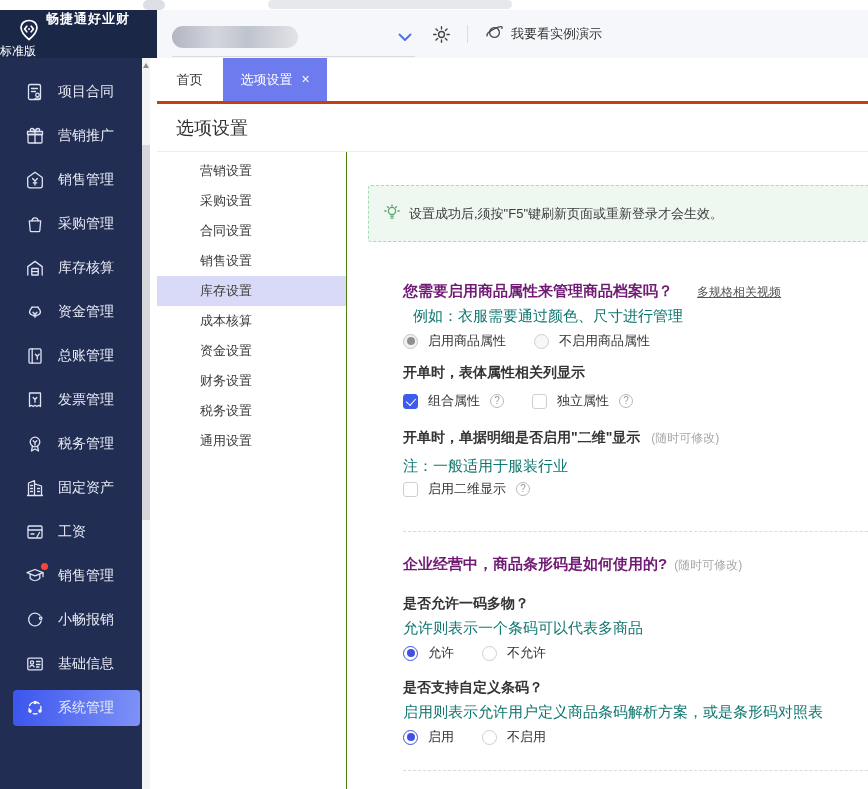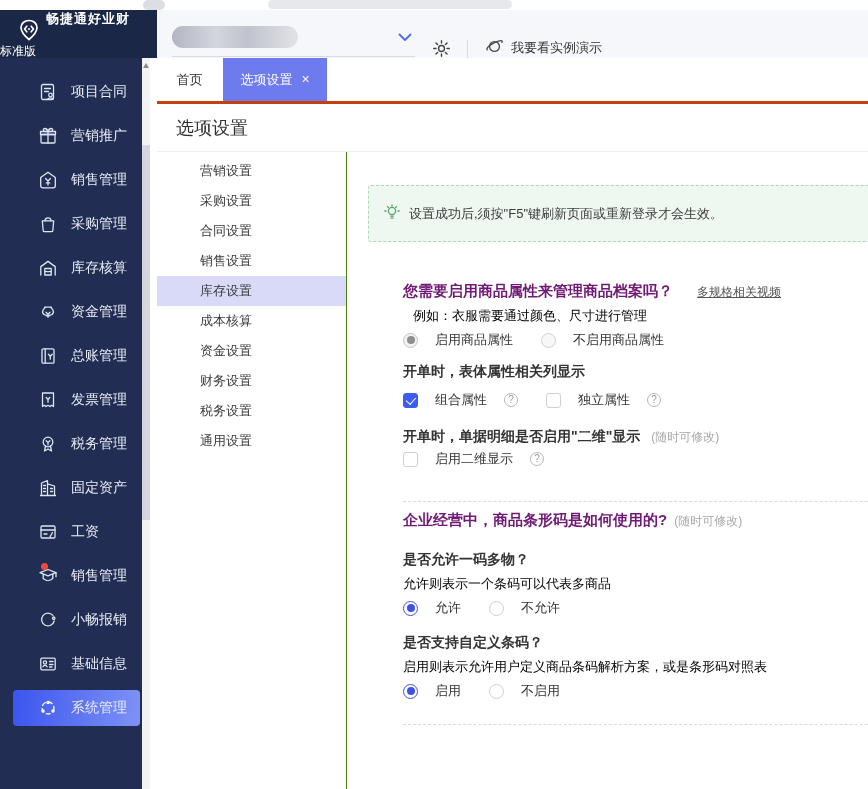--- a/index.html
+++ b/index.html
@@ -37,7 +37,7 @@
 
   
   .topbar{position:absolute;left:157px;top:10px;width:711px;height:48px;background:#f6f7fa;
-          display:flex;align-items:flex-end;}
+          display:flex;align-items:center;}
   .company{align-self:flex-start;margin-top:16px;margin-left:15px;width:243px;
            display:flex;align-items:center;justify-content:space-between;
            padding:0 3px 8px 0;border-bottom:1px solid #d9dbe1;cursor:pointer;}

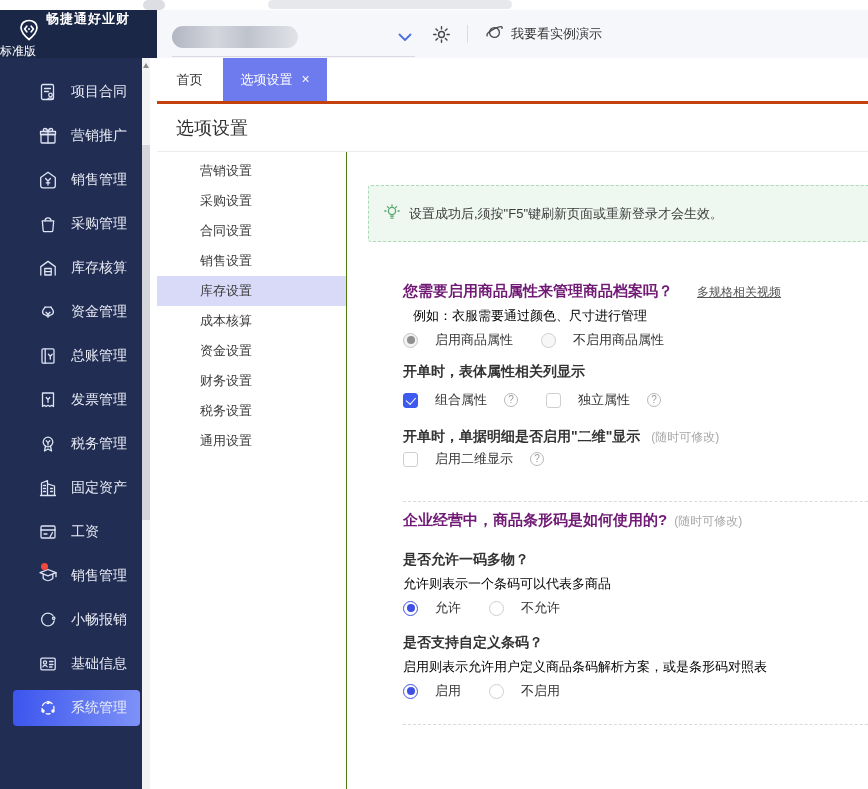--- a/index.html
+++ b/index.html
@@ -19,7 +19,7 @@
 
   
   .sidenav{position:absolute;left:0;top:58px;width:142px;height:731px;background:#212d52;overflow:hidden;padding-top:12px;}
-  .nav-item{position:relative;height:44px;display:flex;align-items:center;padding-left:38px;
+  .nav-item{position:relative;height:44px;display:flex;align-items:center;padding-left:25px;
             font-size:14px;color:#e8ebf5;cursor:pointer;}
   .nav-item .nav-icon{width:20px;height:20px;margin-right:13px;position:relative;z-index:1;display:inline-flex;}
   .nav-item .nav-icon svg{stroke:#dfe4f4;}

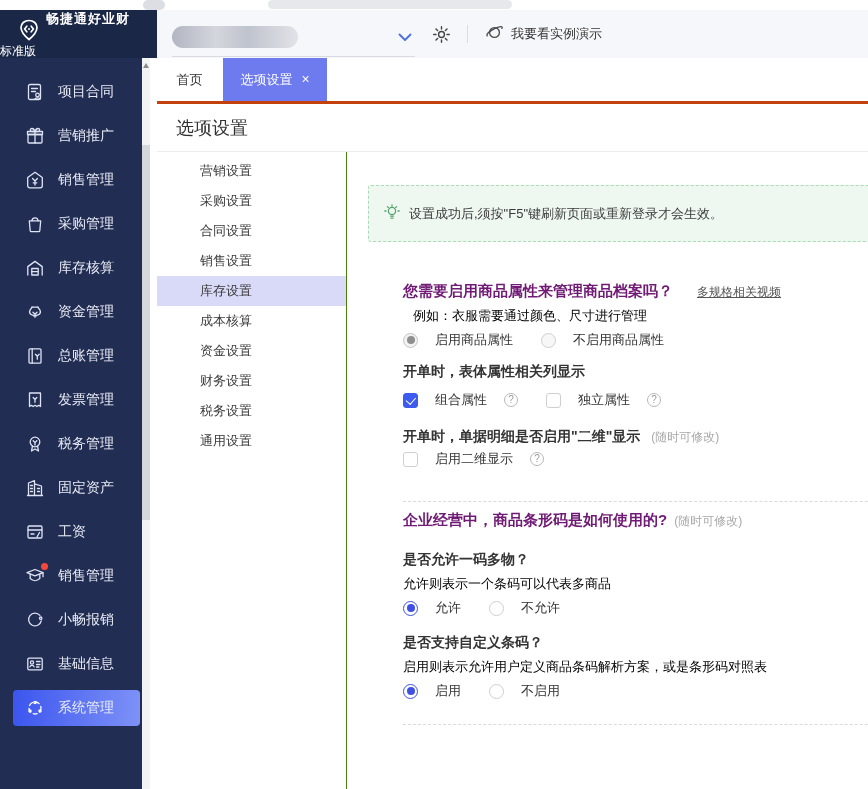--- a/index.html
+++ b/index.html
@@ -76,7 +76,7 @@
   .h1{font-size:15px;font-weight:700;color:#701a75;}
   .vlink{margin-left:24px;font-size:12px;color:#555;text-decoration:underline;cursor:pointer;}
   .suffix{margin-left:7px;font-size:12px;font-weight:400;color:#a8a8a8;}
-  .hint{margin-top:6px;font-size:13px;color:#000000;}
+  .hint{margin-top:6px;font-size:15px;color:#0f766e;}
   .hint.indent{padding-left:10px;}
   .opt-row{margin-top:6px;display:flex;gap:28px;align-items:center;}
   .opt{display:flex;align-items:center;gap:17px;font-size:13px;color:#333;cursor:pointer;}

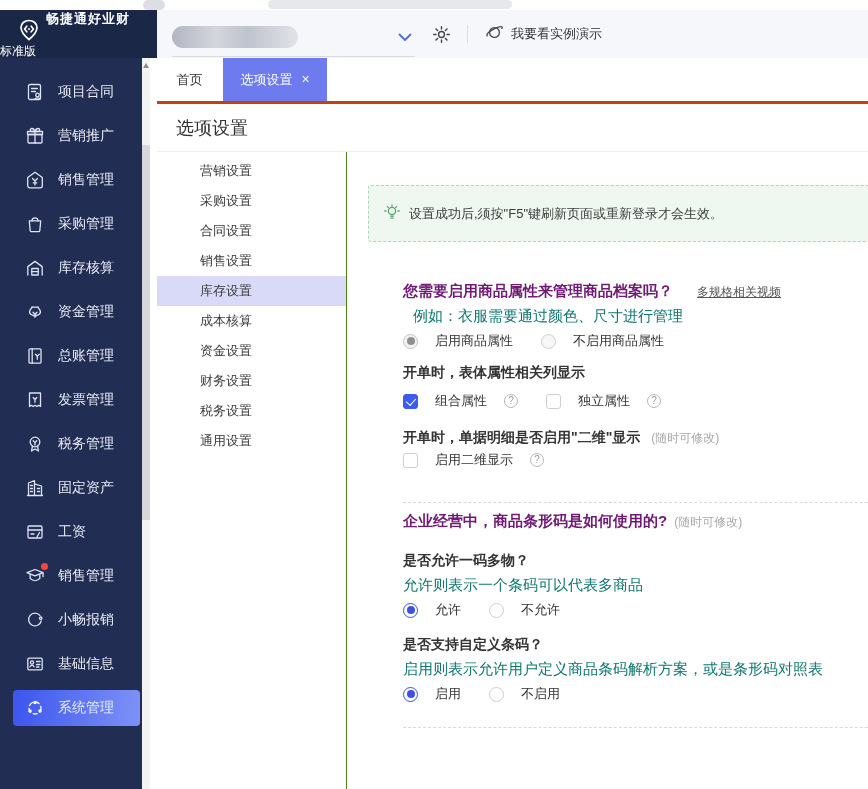--- a/index.html
+++ b/index.html
@@ -79,7 +79,7 @@
   .hint{margin-top:6px;font-size:15px;color:#0f766e;}
   .hint.indent{padding-left:10px;}
   .opt-row{margin-top:6px;display:flex;gap:28px;align-items:center;}
-  .opt{display:flex;align-items:center;gap:17px;font-size:13px;color:#333;cursor:pointer;}
+  .opt{display:flex;align-items:center;gap:10px;font-size:13px;color:#333;cursor:pointer;}
   .h2{margin-top:14px;font-size:14px;font-weight:700;color:#333;}
   .mt19{margin-top:19px;}
   .mt10{margin-top:10px;}

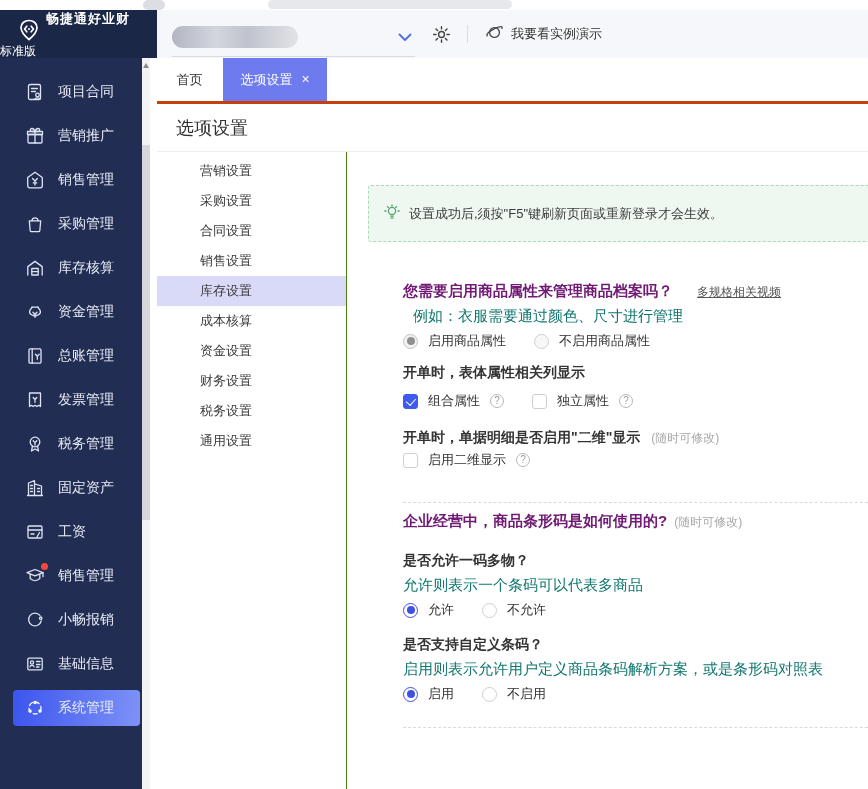--- a/index.html
+++ b/index.html
@@ -377,6 +377,7 @@
           <span>开单时，单据明细是否启用"二维"显示</span>
           <span class="suffix">(随时可修改)</span>
         </div>
+        <div class="hint mt10">注：一般适用于服装行业</div>
         <div class="opt-row mt12">
           <span class="opt">
             <span class="cb"></span>

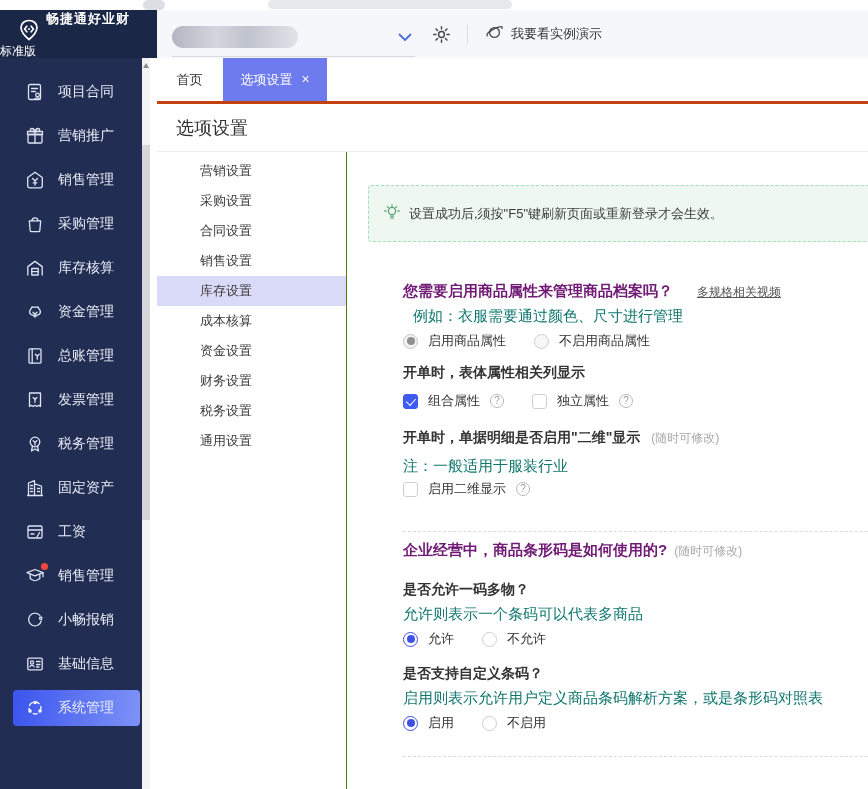--- a/index.html
+++ b/index.html
@@ -388,7 +388,7 @@
 
         <div class="divider"></div>
 
-        <div class="h1row" style="margin-top:9px;align-items:baseline;">
+        <div class="h1row" style="margin-top:23px;align-items:baseline;">
           <span class="h1">企业经营中，商品条形码是如何使用的?</span>
           <span class="suffix">(随时可修改)</span>
         </div>

